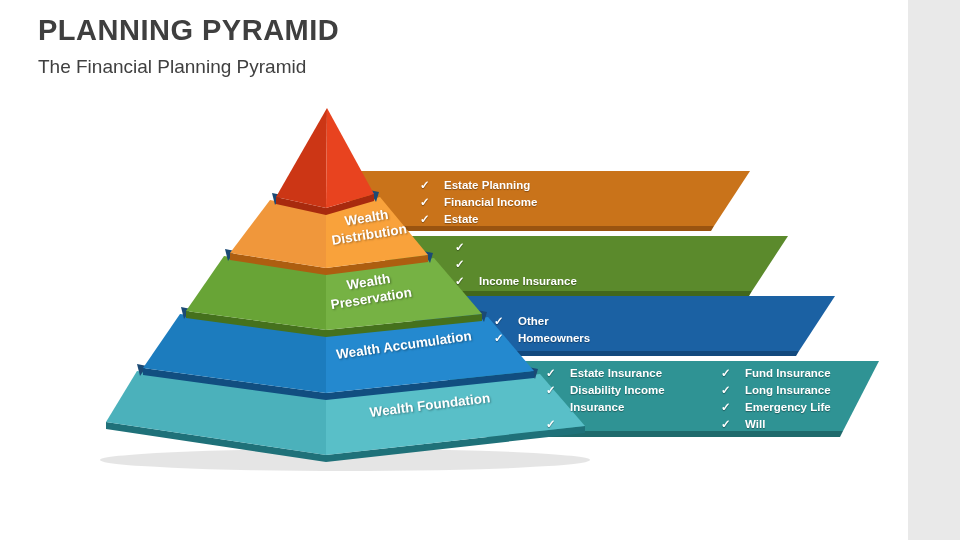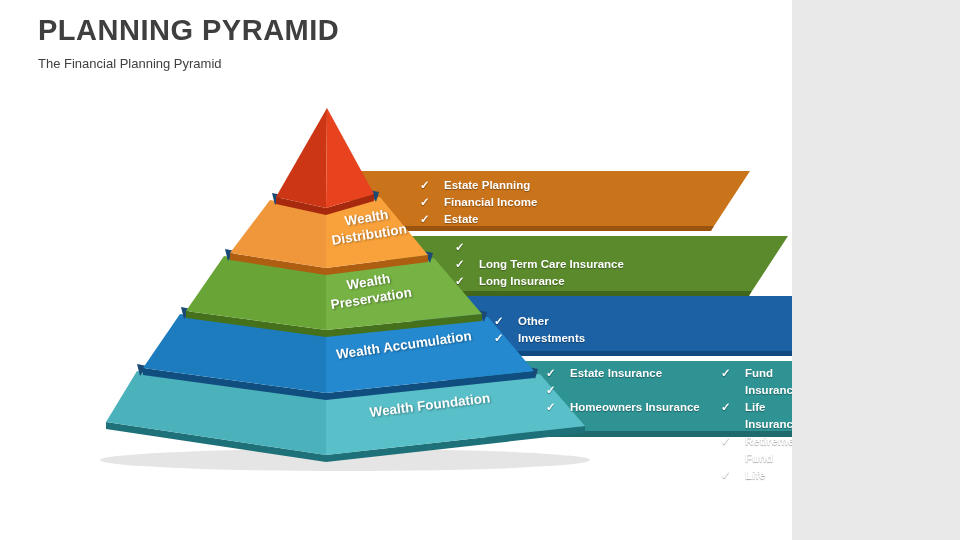--- a/index.html
+++ b/index.html
@@ -4,7 +4,7 @@
 <style>
   html,body{margin:0;padding:0;background:#e9e9e9;}
   .slide{
-    position:relative;width:792px;height:540px;background:#ffffff;
+    position:relative;width:908px;height:540px;background:#ffffff;
     overflow:hidden;font-family:"Liberation Sans",sans-serif;
   }
   .header{position:absolute;left:38px;top:14px;}

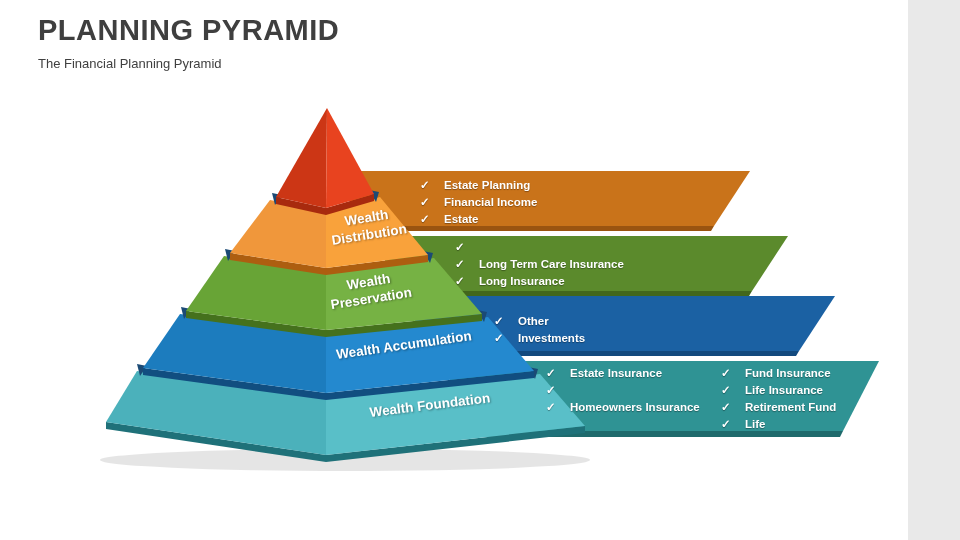--- a/index.html
+++ b/index.html
@@ -12,7 +12,7 @@
     margin:0;font-size:29px;font-weight:700;color:#3f3f3f;letter-spacing:.5px;
   }
   .subtitle{
-    margin-top:9px;font-size:13px;font-weight:400;color:#404040;
+    margin-top:9px;font-size:19px;font-weight:400;color:#404040;
   }
   .pyr-svg{position:absolute;left:0;top:0;}
   .pyr-label{

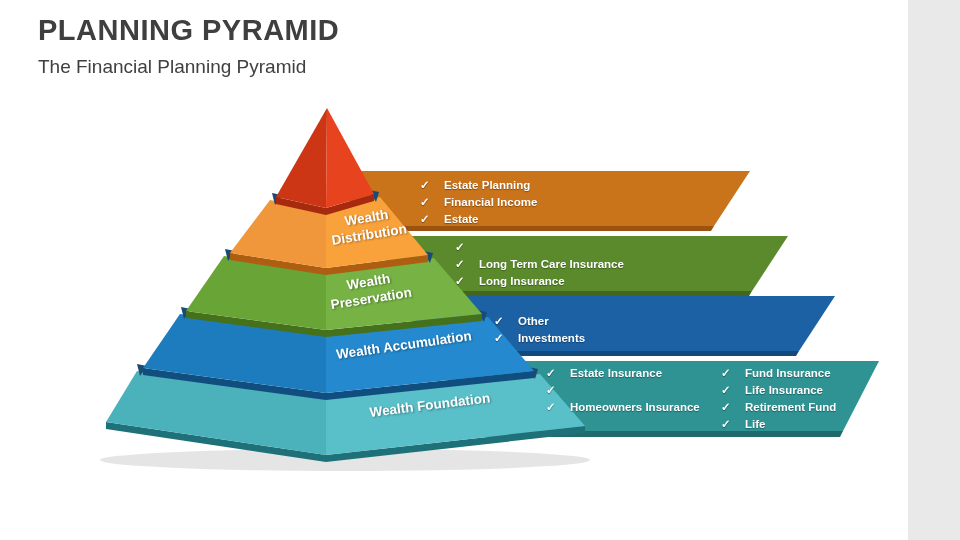--- a/index.html
+++ b/index.html
@@ -131,7 +131,6 @@
     </div>
     <div class="brow">
       <span class="check">✓</span>
-      <span class="btext">Long Term Care Insurance</span>
     </div>
     <div class="brow">
       <span class="check">✓</span>

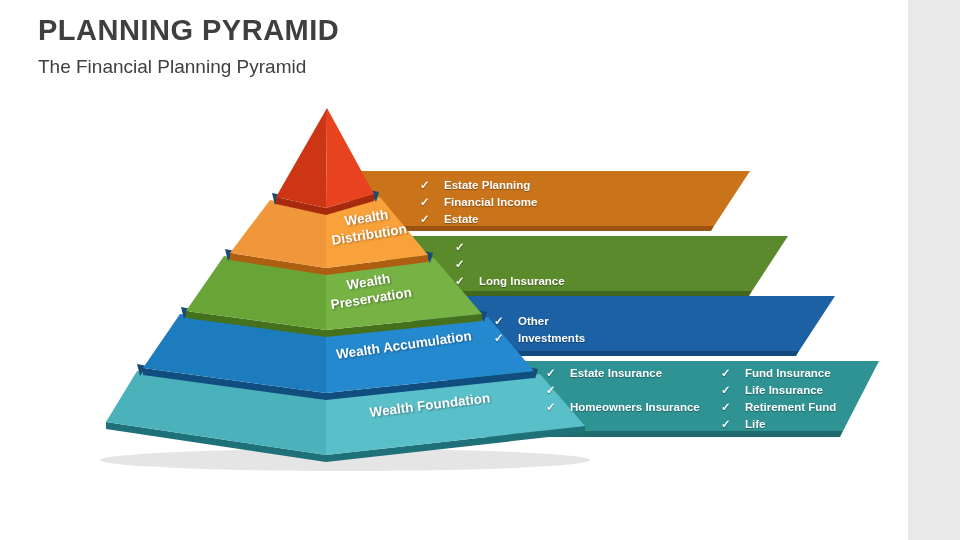--- a/index.html
+++ b/index.html
@@ -134,7 +134,7 @@
     </div>
     <div class="brow">
       <span class="check">✓</span>
-      <span class="btext">Long Insurance</span>
+      <span class="btext">Income Insurance</span>
     </div>
   </div>
 

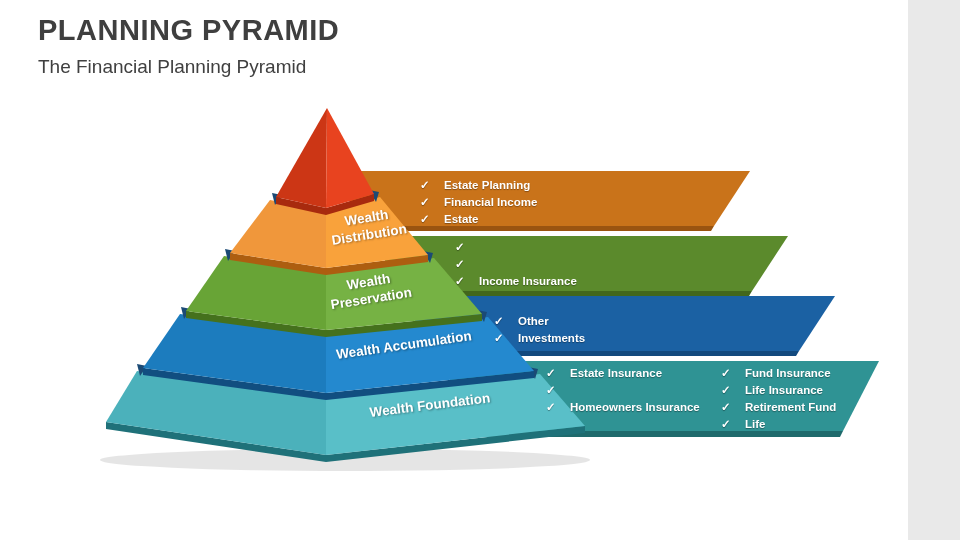--- a/index.html
+++ b/index.html
@@ -145,7 +145,7 @@
     </div>
     <div class="brow">
       <span class="check">✓</span>
-      <span class="btext">Investments</span>
+      <span class="btext">Homeowners</span>
     </div>
   </div>
 

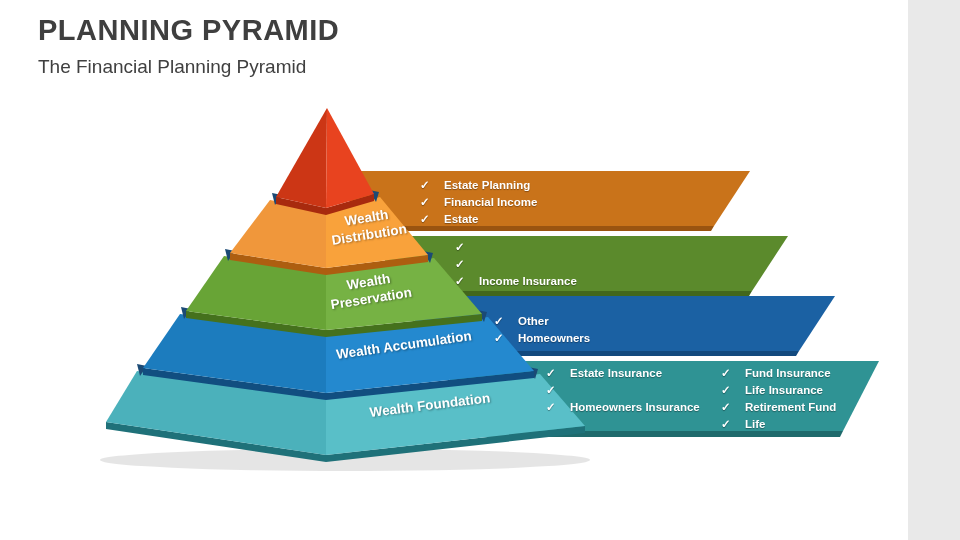--- a/index.html
+++ b/index.html
@@ -156,6 +156,7 @@
     </div>
     <div class="brow">
       <span class="check">✓</span>
+      <span class="btext">Disability Income Insurance</span>
     </div>
     <div class="brow">
       <span class="check">✓</span>

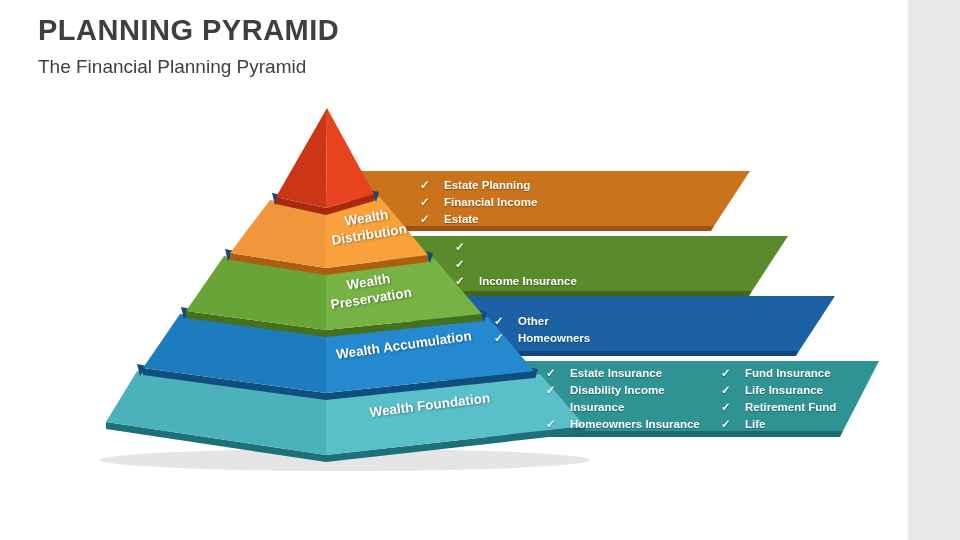--- a/index.html
+++ b/index.html
@@ -171,7 +171,7 @@
     </div>
     <div class="brow">
       <span class="check">✓</span>
-      <span class="btext">Life Insurance</span>
+      <span class="btext">Long Insurance</span>
     </div>
     <div class="brow">
       <span class="check">✓</span>

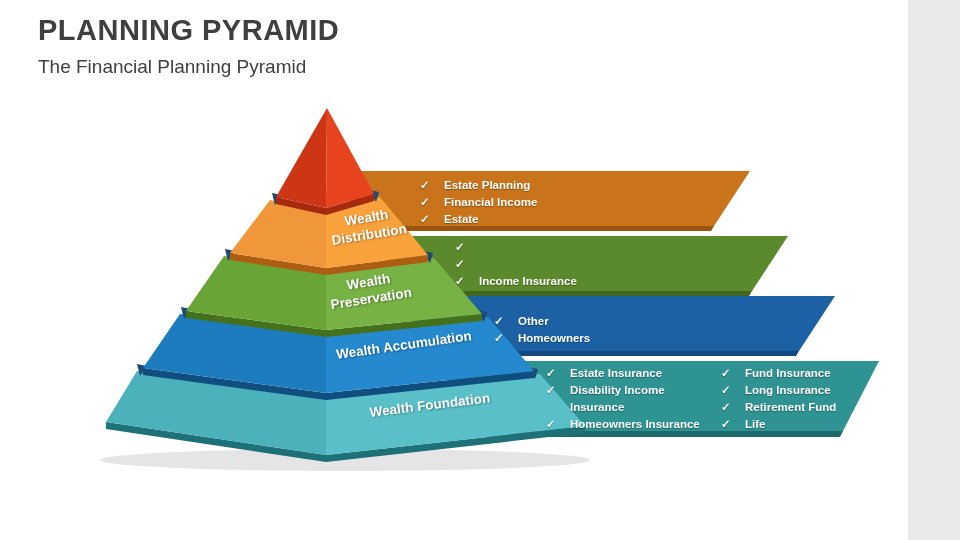--- a/index.html
+++ b/index.html
@@ -175,7 +175,7 @@
     </div>
     <div class="brow">
       <span class="check">✓</span>
-      <span class="btext">Retirement Fund</span>
+      <span class="btext">Emergency Life</span>
     </div>
     <div class="brow">
       <span class="check">✓</span>

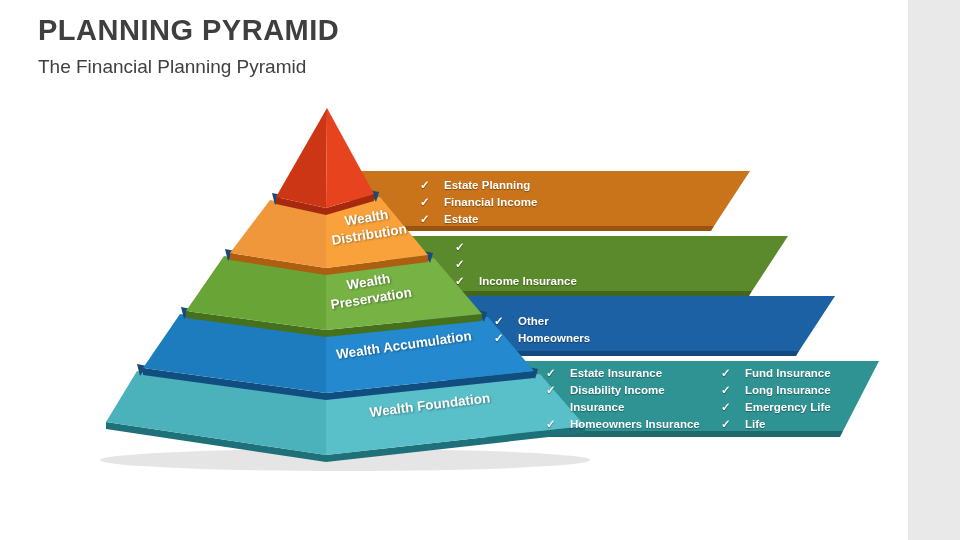--- a/index.html
+++ b/index.html
@@ -160,7 +160,6 @@
     </div>
     <div class="brow">
       <span class="check">✓</span>
-      <span class="btext">Homeowners Insurance</span>
     </div>
   </div>
 

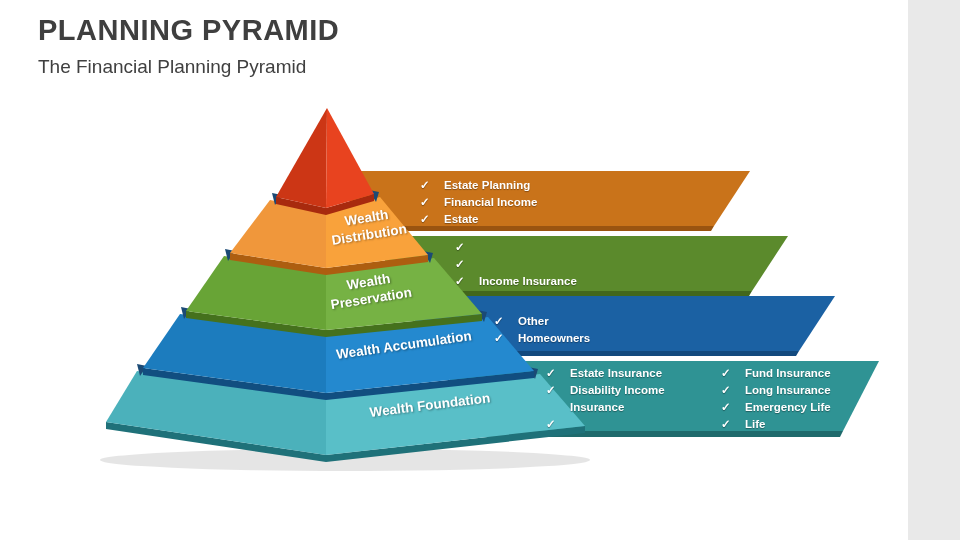--- a/index.html
+++ b/index.html
@@ -178,7 +178,7 @@
     </div>
     <div class="brow">
       <span class="check">✓</span>
-      <span class="btext">Life</span>
+      <span class="btext">Will</span>
     </div>
   </div>
 

